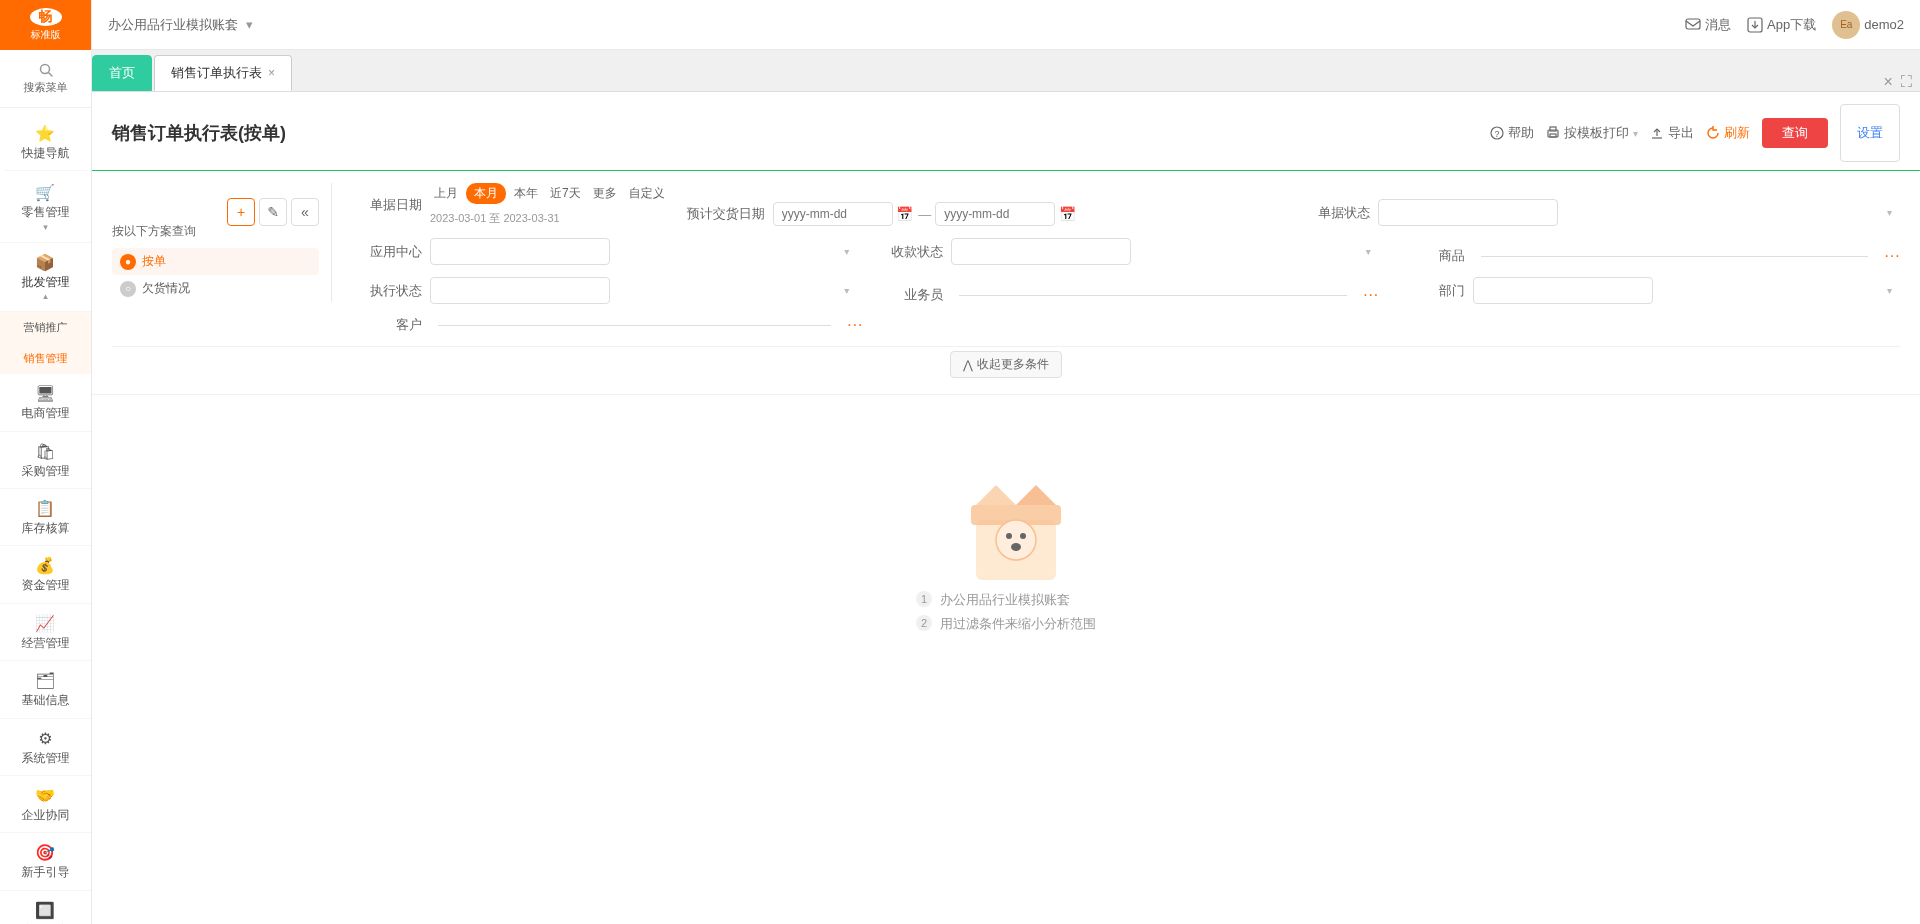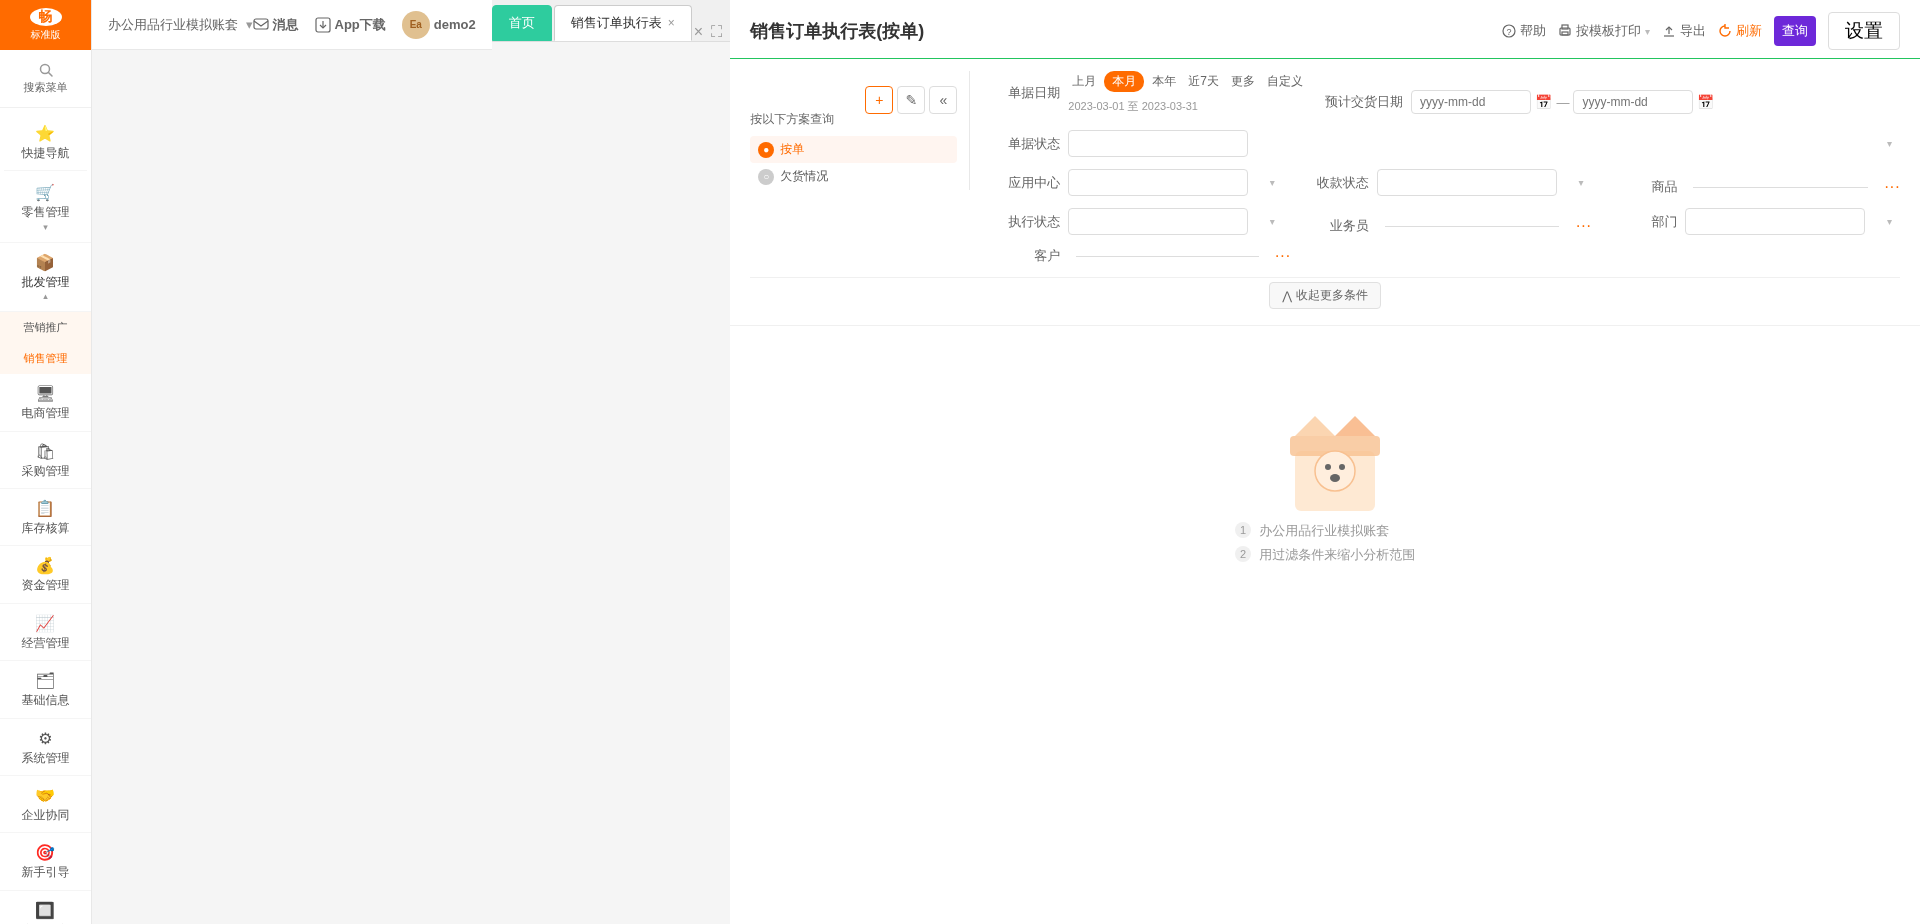--- a/index.html
+++ b/index.html
@@ -24,7 +24,7 @@
     .sidebar-sub-item:hover, .sidebar-sub-item.active { color: #ff6b00; }
 
     
-    .main-area { flex: 1; display: flex; flex-direction: row; overflow: hidden; }
+    .main-area { flex: 1; display: flex; flex-direction: column; overflow: hidden; }
 
     
     .top-header { height: 50px; background: #fff; border-bottom: 1px solid #e8e8e8; display: flex; align-items: center; padding: 0 16px; justify-content: space-between; flex-shrink: 0; }

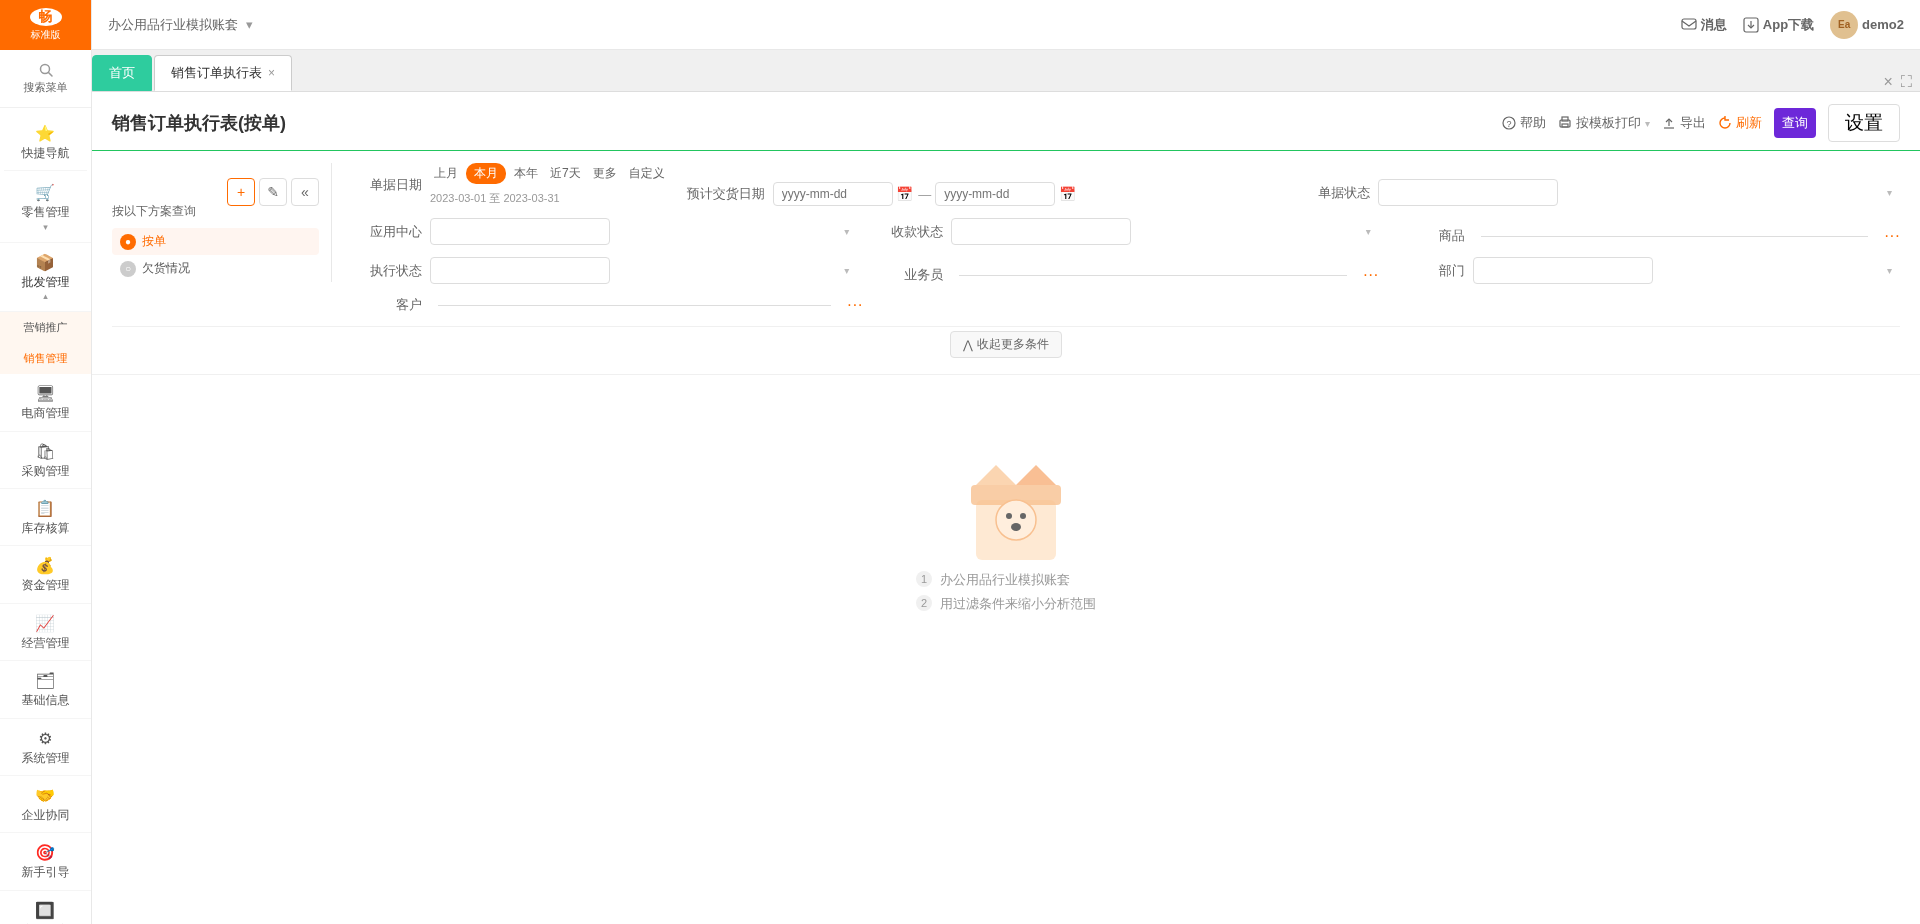--- a/index.html
+++ b/index.html
@@ -29,7 +29,7 @@
     
     .top-header { height: 50px; background: #fff; border-bottom: 1px solid #e8e8e8; display: flex; align-items: center; padding: 0 16px; justify-content: space-between; flex-shrink: 0; }
     .top-header-left { display: flex; align-items: center; gap: 8px; color: #666; font-size: 13px; }
-    .top-header-right { display: flex; align-items: center; gap: 16px; color: #666; font-size: 13px; font-weight: bold; }
+    .top-header-right { display: flex; align-items: center; gap: 16px; color: #666; font-size: 13px; }
     .header-action { display: flex; align-items: center; gap: 4px; cursor: pointer; }
     .user-avatar { width: 28px; height: 28px; border-radius: 50%; background: #e0c090; display: flex; align-items: center; justify-content: center; font-size: 11px; color: #a06020; overflow: hidden; }
 

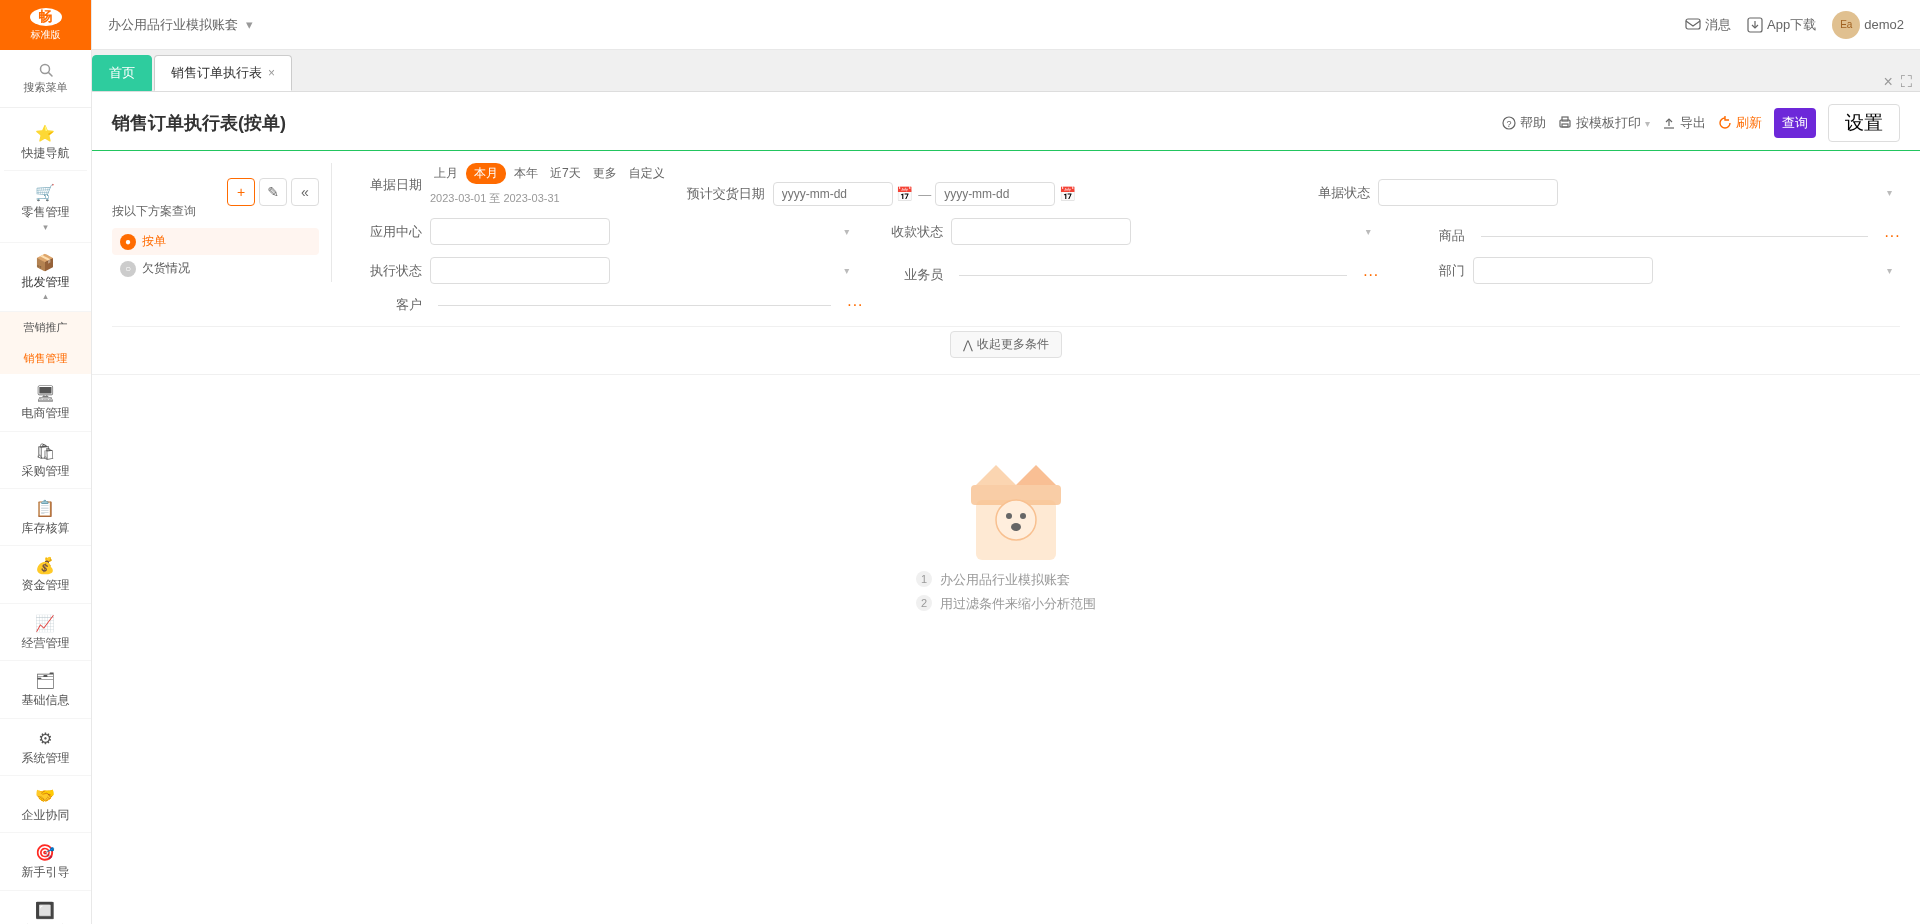--- a/index.html
+++ b/index.html
@@ -51,7 +51,7 @@
     .page-title { font-size: 18px; font-weight: bold; color: #333; }
     .page-actions { display: flex; align-items: center; gap: 12px; }
     .page-action-item { display: flex; align-items: center; gap: 4px; cursor: pointer; color: #666; font-size: 13px; }
-    .btn-query { background: #6d28d9; color: #fff; border: none; padding: 6px 8px; border-radius: 4px; cursor: pointer; font-size: 13px; }
+    .btn-query { background: #ef4444; color: #fff; border: none; padding: 6px 20px; border-radius: 4px; cursor: pointer; font-size: 13px; }
     .btn-settings { background: #fff; color: #000000; border: 1px solid #ddd; padding: 5px 16px; border-radius: 4px; cursor: pointer; font-size: 19px; }
 
     

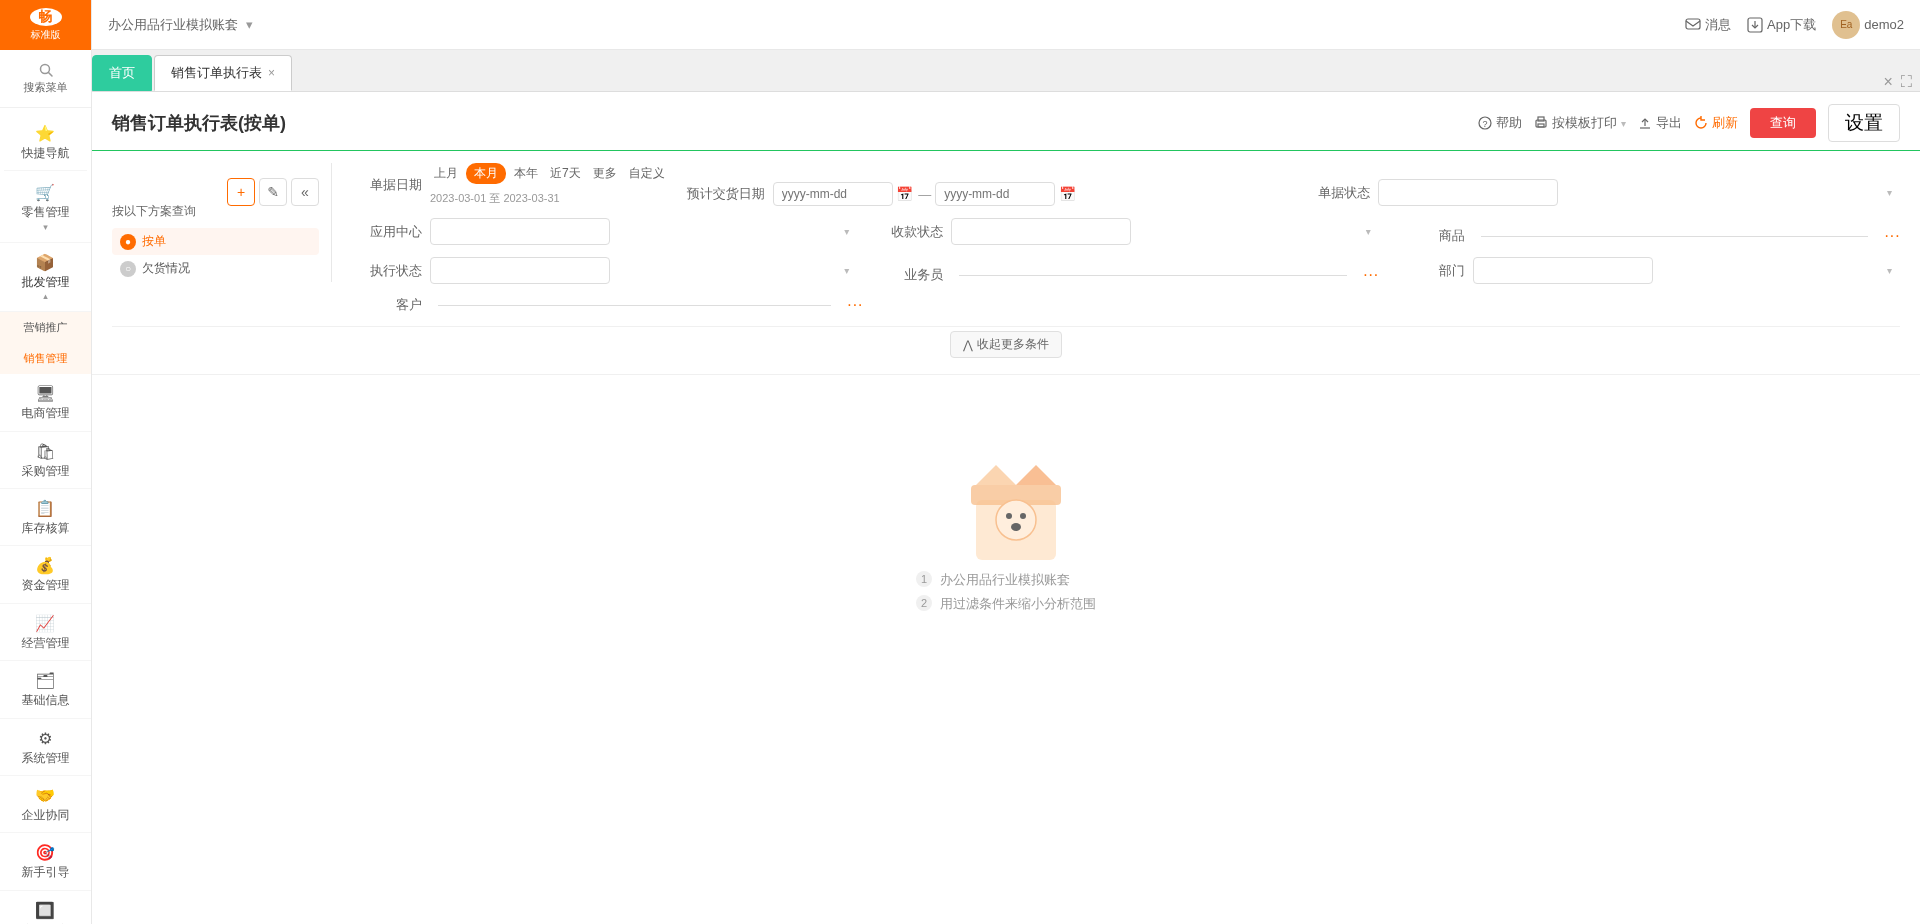--- a/index.html
+++ b/index.html
@@ -52,7 +52,7 @@
     .page-actions { display: flex; align-items: center; gap: 12px; }
     .page-action-item { display: flex; align-items: center; gap: 4px; cursor: pointer; color: #666; font-size: 13px; }
     .btn-query { background: #ef4444; color: #fff; border: none; padding: 6px 20px; border-radius: 4px; cursor: pointer; font-size: 13px; }
-    .btn-settings { background: #fff; color: #000000; border: 1px solid #ddd; padding: 5px 16px; border-radius: 4px; cursor: pointer; font-size: 19px; }
+    .btn-settings { background: #fff; color: #3b82f6; border: 1px solid #ddd; padding: 19px 16px; border-radius: 4px; cursor: pointer; font-size: 13px; }
 
     
     .filter-area { padding: 12px 20px; border-bottom: 1px solid #f0f0f0; }

